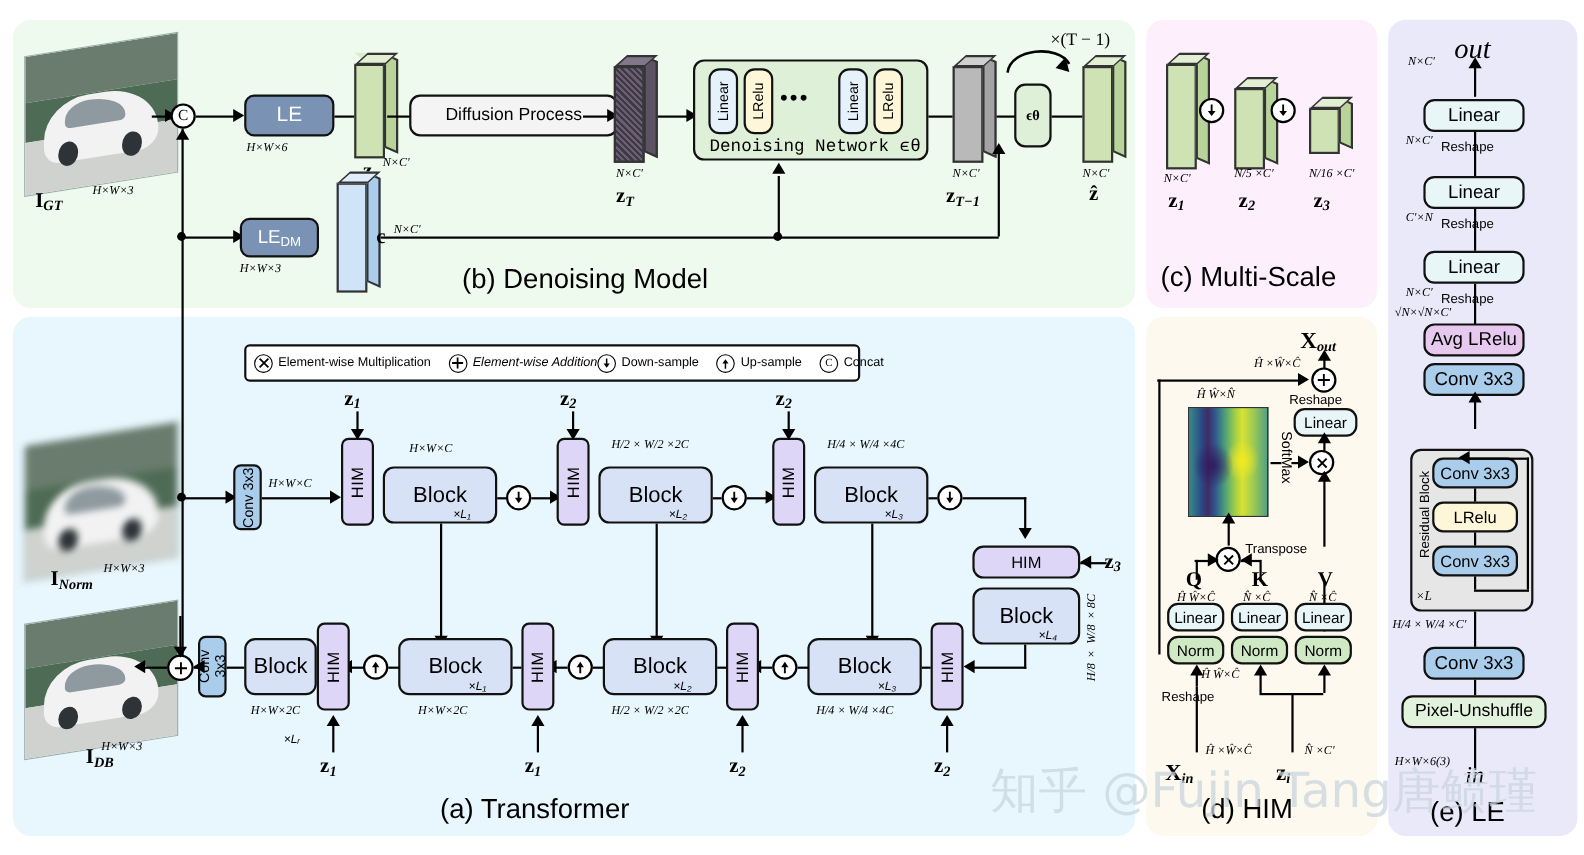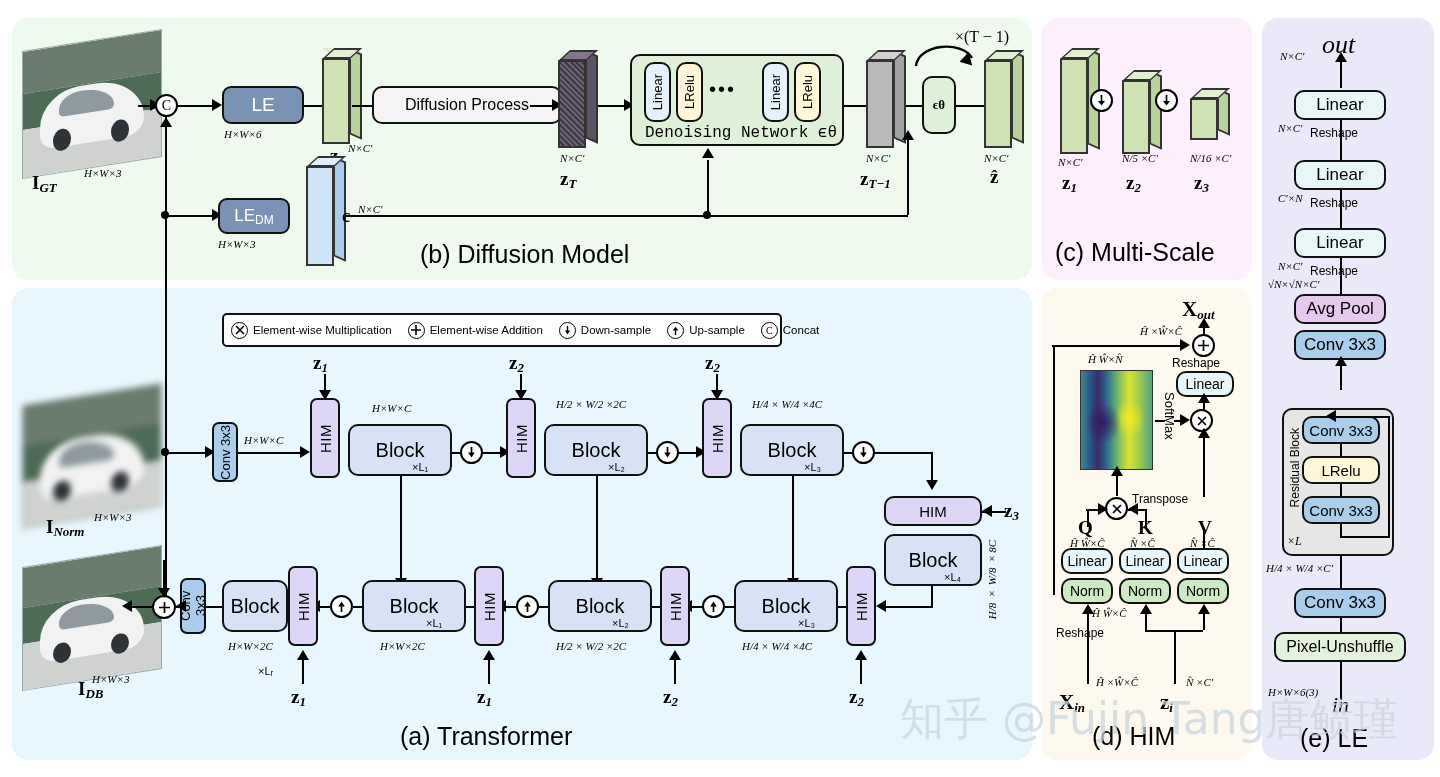--- a/index.html
+++ b/index.html
@@ -237,7 +237,7 @@
 <div class="v-line" style="left:907px;top:134px;height:81px;"></div>
 <div class="arrow-u" style="left:902px;top:130px;"></div>
 
-<div class="lbl title" style="left:420px;top:240px;">(b) Diffusion Model</div>
+<div class="lbl title" style="left:420px;top:240px;">(b) Denoising Model</div>
 
 <div class="panel" id="panel-c"></div>
 

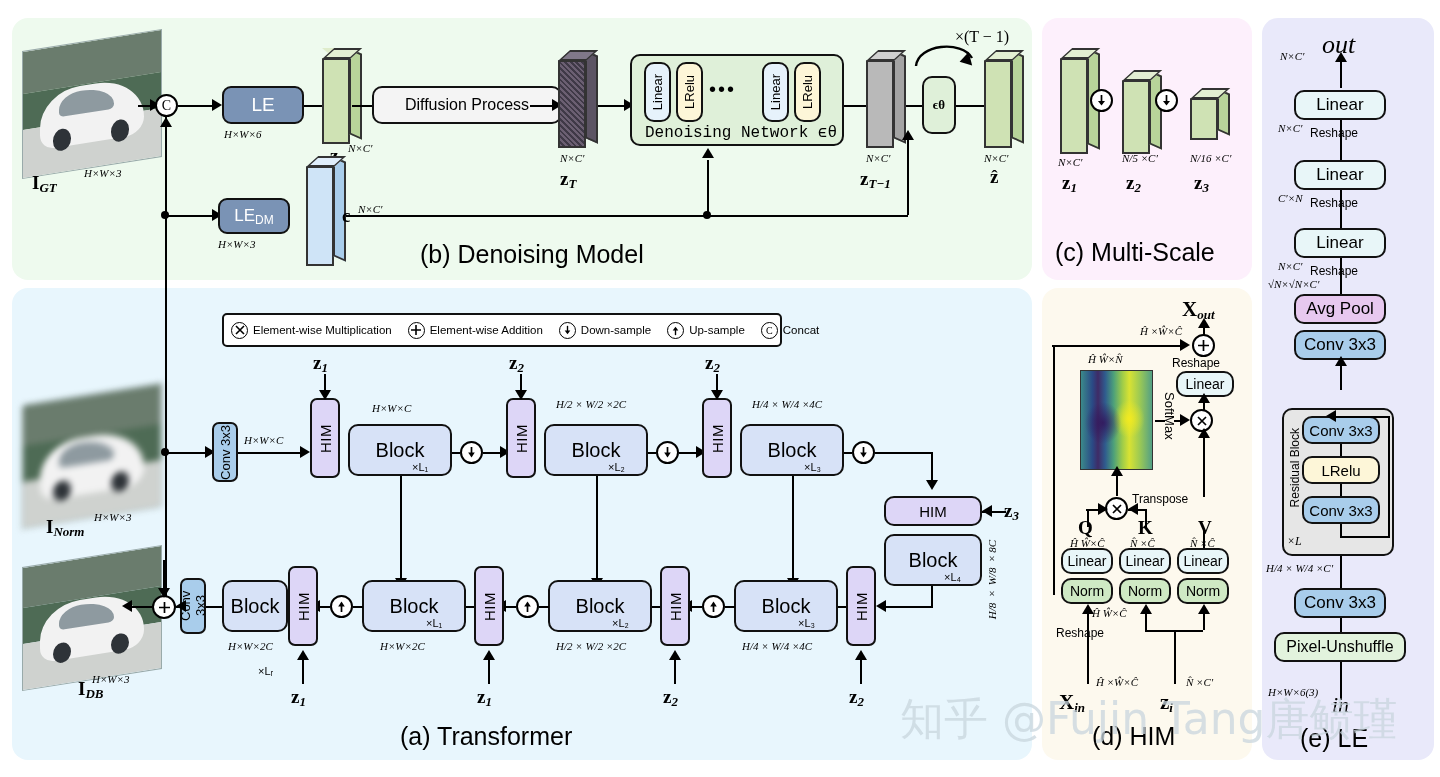--- a/index.html
+++ b/index.html
@@ -717,7 +717,7 @@
 <div class="v-line" style="left:1340px;top:258px;height:52px;"></div>
 
 <div class="box rounded avgpool" style="left:1294px;top:294px;width:92px;height:30px;">
-  <span style="font-size:17px;">Avg Pool</span>
+  <span style="font-size:17px;">Avg LRelu</span>
 </div>
 <div class="box rounded convblue" style="left:1294px;top:330px;width:92px;height:30px;">
   <span style="font-size:17px;">Conv 3x3</span>

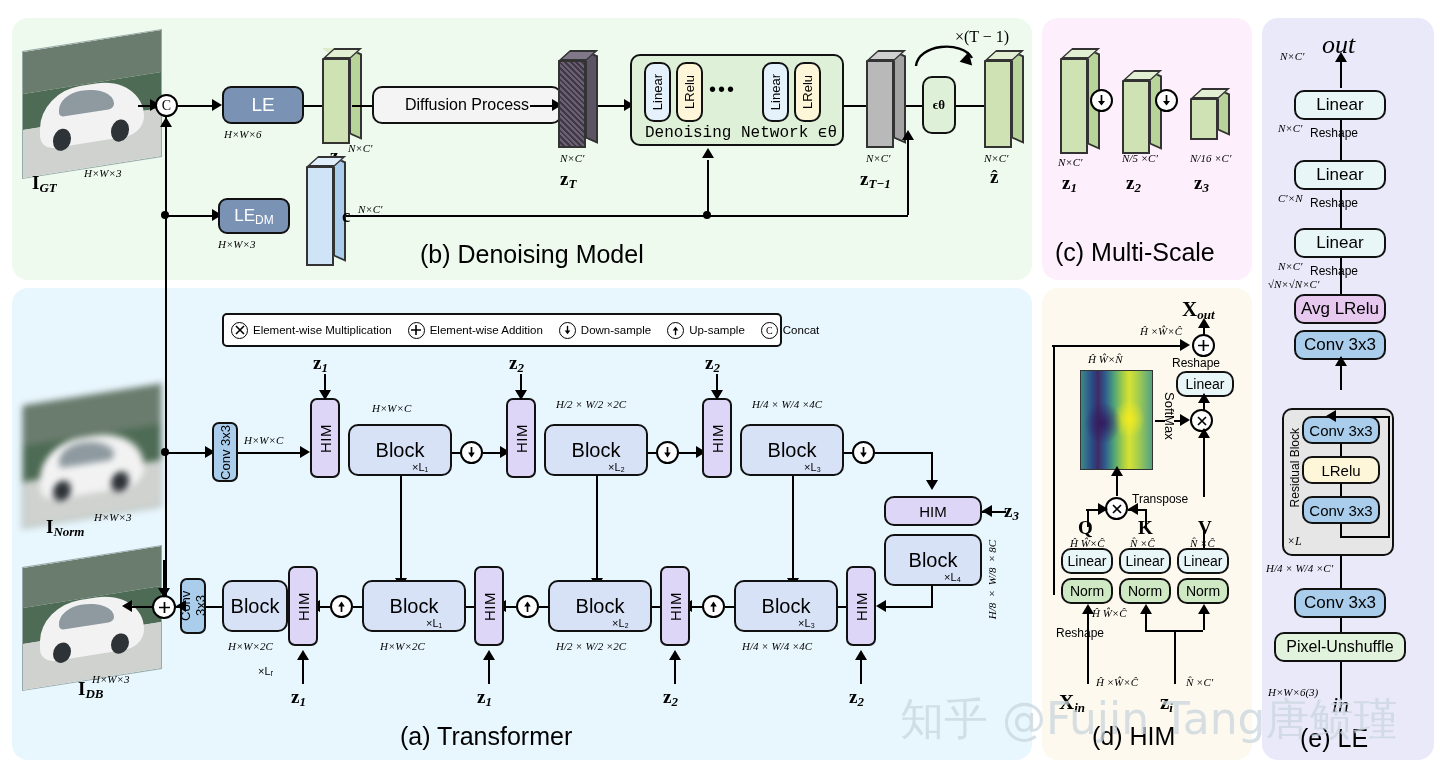--- a/index.html
+++ b/index.html
@@ -298,7 +298,7 @@
     </span>
       <span>Element-wise  Multiplication</span>
   </div>
-  <div class="item" style="margin-left:16px;">
+  <div class="item" style="margin-left:16px;font-style:italic;">
     <span class="op">
       <svg width="12" height="12" viewBox="0 0 12 12">
           <path d="M6,1 L6,11 M1,6 L11,6" stroke="#000" stroke-width="1.6"></path>

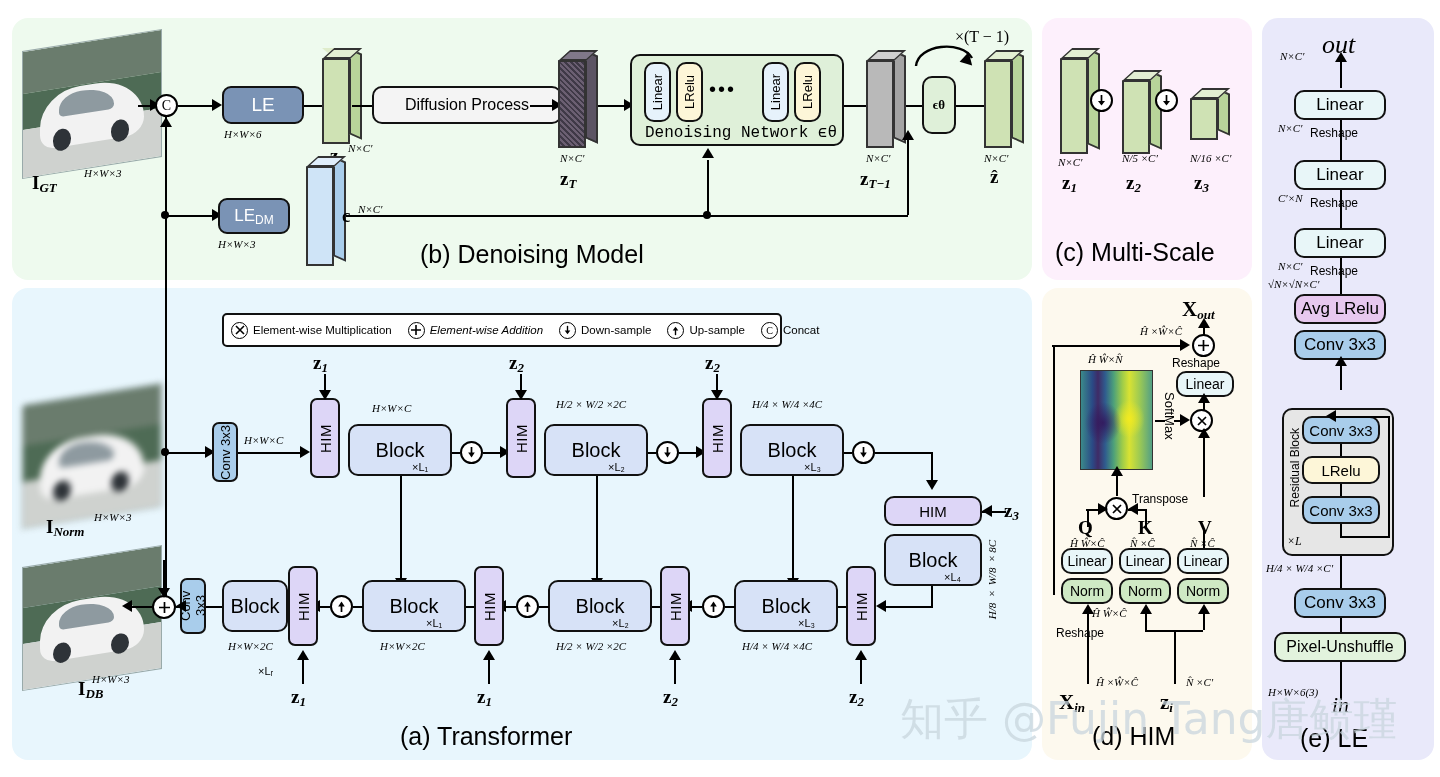--- a/index.html
+++ b/index.html
@@ -306,7 +306,7 @@
     </span>
       <span>Element-wise Addition</span>
   </div>
-  <div class="item" style="margin-left:16px;">
+  <div class="item" style="margin-left:0;">
     <span class="op">
       <svg width="11" height="11" viewBox="0 0 13 13">
           <path d="M6.5,1 L6.5,9" stroke="#000" stroke-width="1.6"></path>

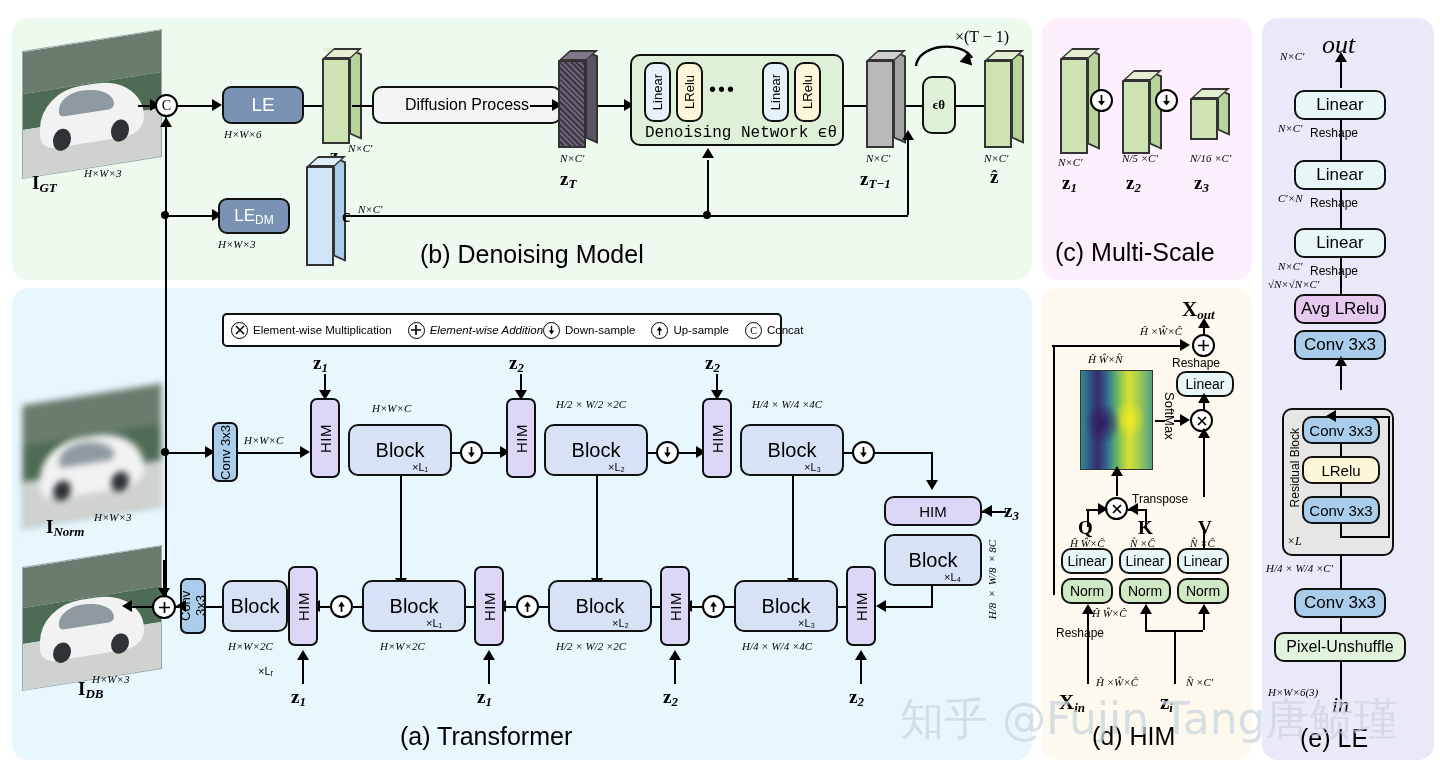--- a/index.html
+++ b/index.html
@@ -79,7 +79,7 @@
   .legend .op{position:relative;width:17px;height:17px;border-width:1.8px;flex:0 0 auto;}
 
   .blocklabel{position:absolute;font-size:17px;}
-  .blocklabel .sub{font-size:11px;}
+  .blocklabel .sub{font-size:11px;font-style:italic;}
 
   .watermark{position:absolute;font-size:44px;color:#c9d6de;opacity:.75;white-space:nowrap;
              font-family:"DejaVu Sans",sans-serif;pointer-events:none;}

